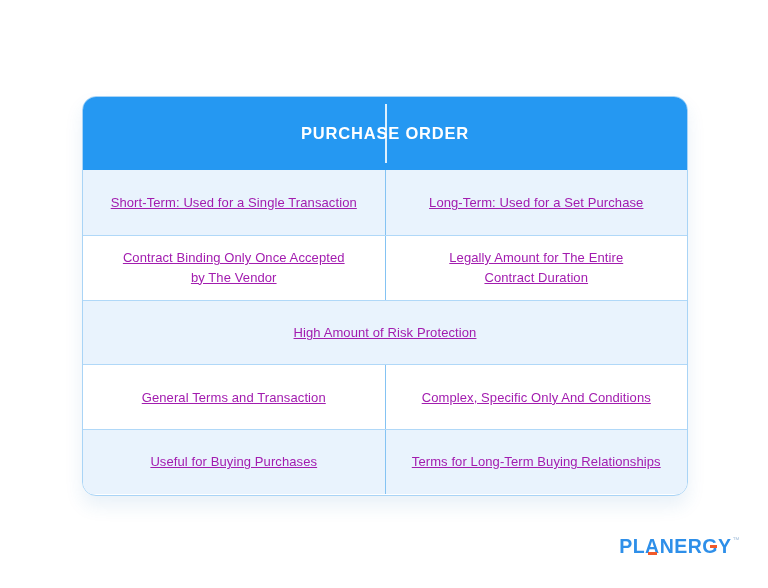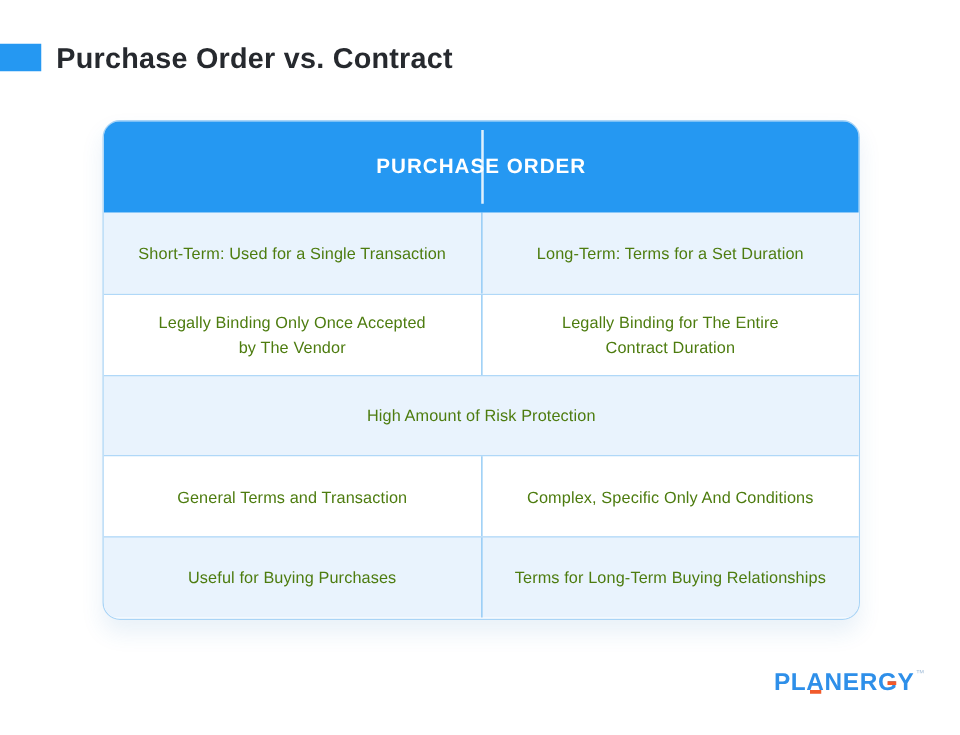--- a/index.html
+++ b/index.html
@@ -146,10 +146,6 @@
 
 <div class="canvas">
 
-  <header class="title-bar">
-    <span class="title-accent"></span>
-    <h1 class="title">Purchase Order vs. Contract</h1>
-  </header>
 
   <section class="table">
     <div class="thead">

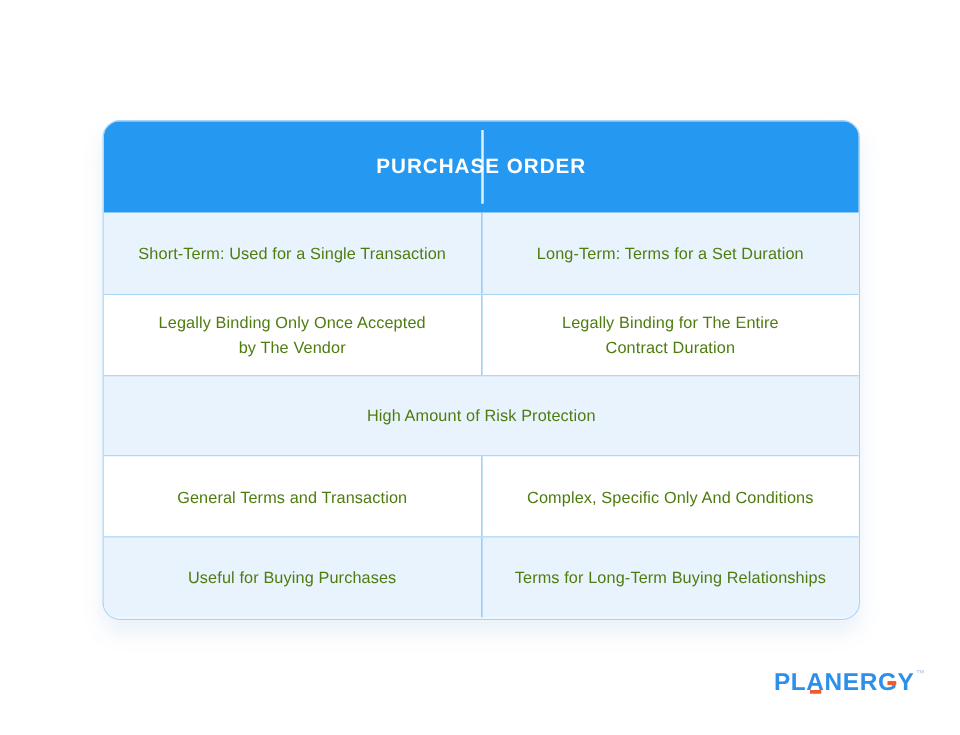--- a/index.html
+++ b/index.html
@@ -94,8 +94,9 @@
     font-size: 13px;
     line-height: 1.5;
     letter-spacing: 0.1px;
-    color: #4d7c0f;
+    color: #a21caf;
     white-space: pre-line;
+    text-decoration: underline;
   }
   .td + .td { border-left: 1.5px solid #84c3f3; }
 

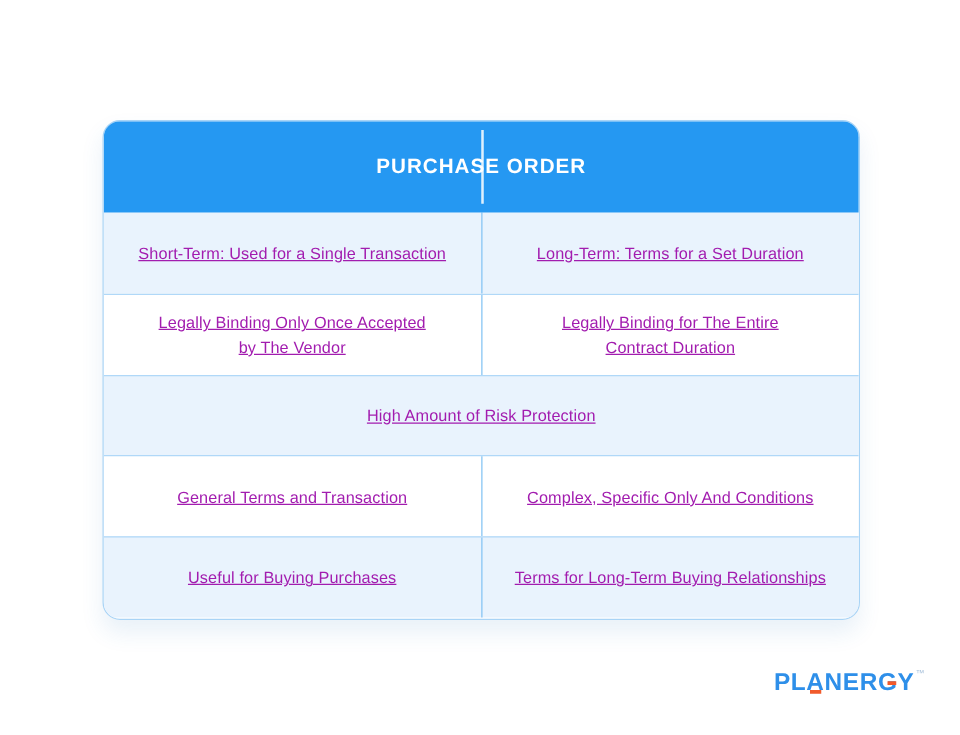--- a/index.html
+++ b/index.html
@@ -157,7 +157,7 @@
     <div class="tbody">
       <div class="tr">
         <div class="td">Short-Term: Used for a Single Transaction</div>
-        <div class="td">Long-Term: Terms for a Set Duration</div>
+        <div class="td">Long-Term: Used for a Set Purchase</div>
       </div>
       <div class="tr">
         <div class="td">Legally Binding Only Once Accepted

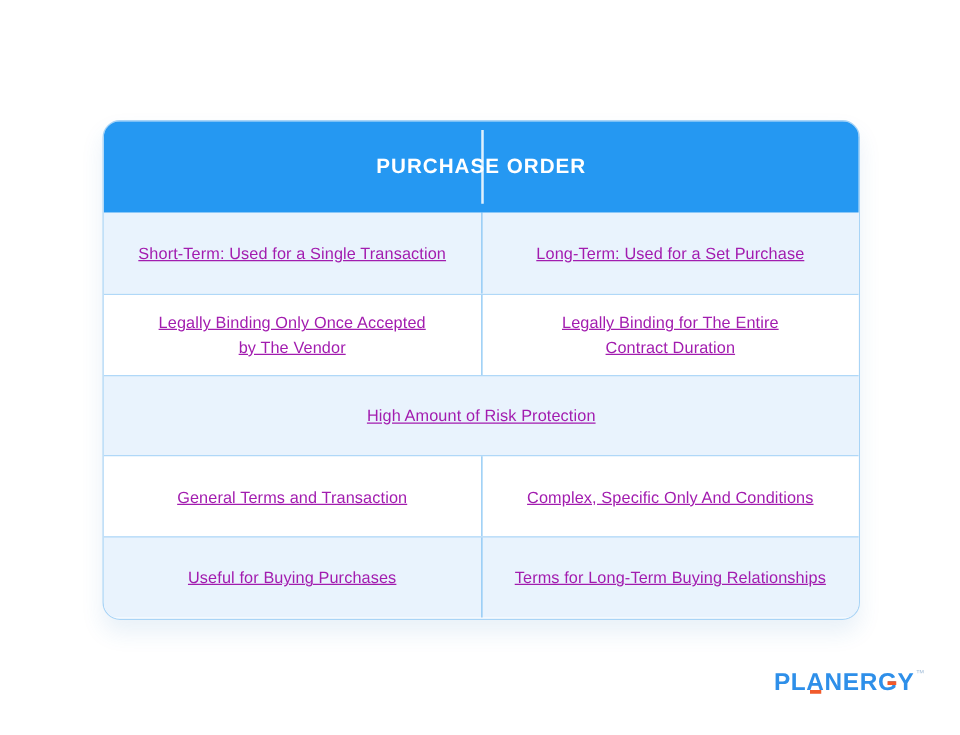--- a/index.html
+++ b/index.html
@@ -160,7 +160,7 @@
         <div class="td">Long-Term: Used for a Set Purchase</div>
       </div>
       <div class="tr">
-        <div class="td">Legally Binding Only Once Accepted
+        <div class="td">Contract Binding Only Once Accepted
 by The Vendor</div>
         <div class="td">Legally Binding for The Entire
 Contract Duration</div>

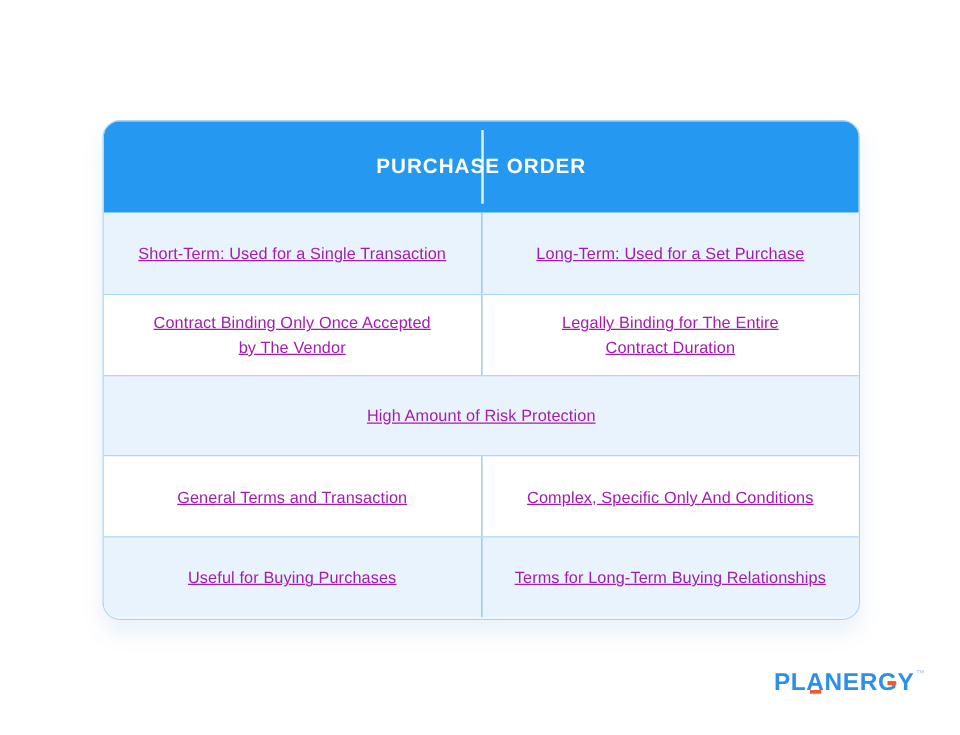--- a/index.html
+++ b/index.html
@@ -162,7 +162,7 @@
       <div class="tr">
         <div class="td">Contract Binding Only Once Accepted
 by The Vendor</div>
-        <div class="td">Legally Binding for The Entire
+        <div class="td">Legally Amount for The Entire
 Contract Duration</div>
       </div>
       <div class="tr">

